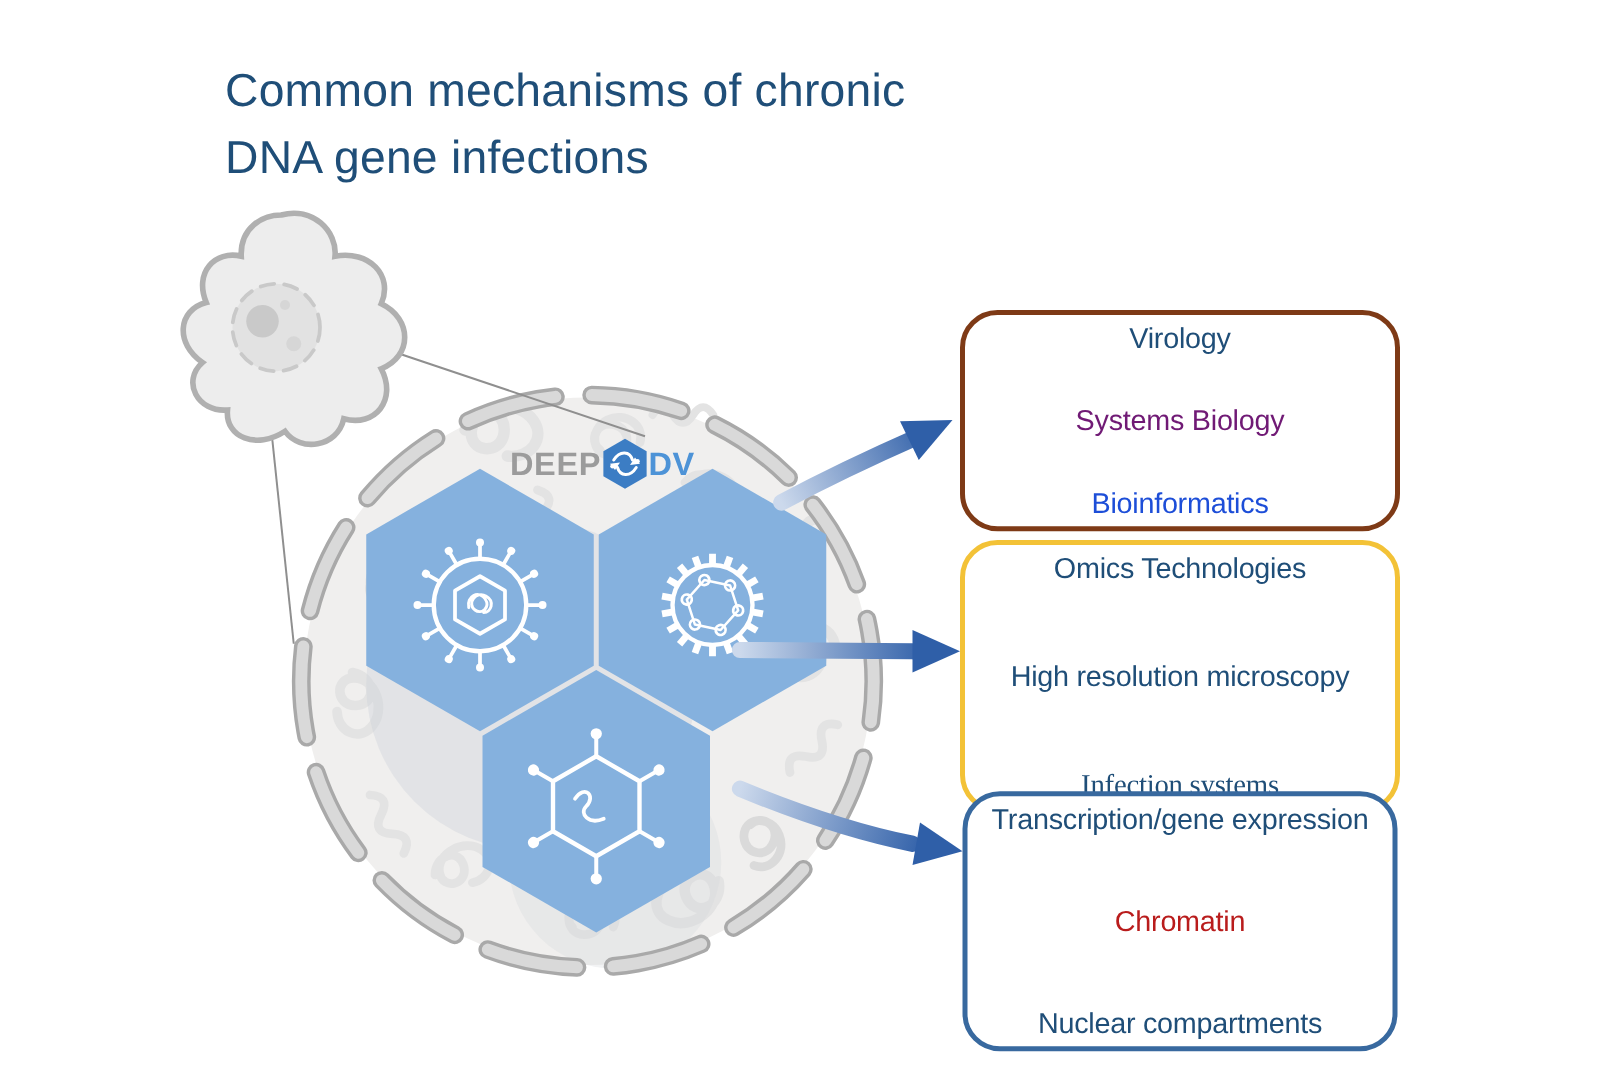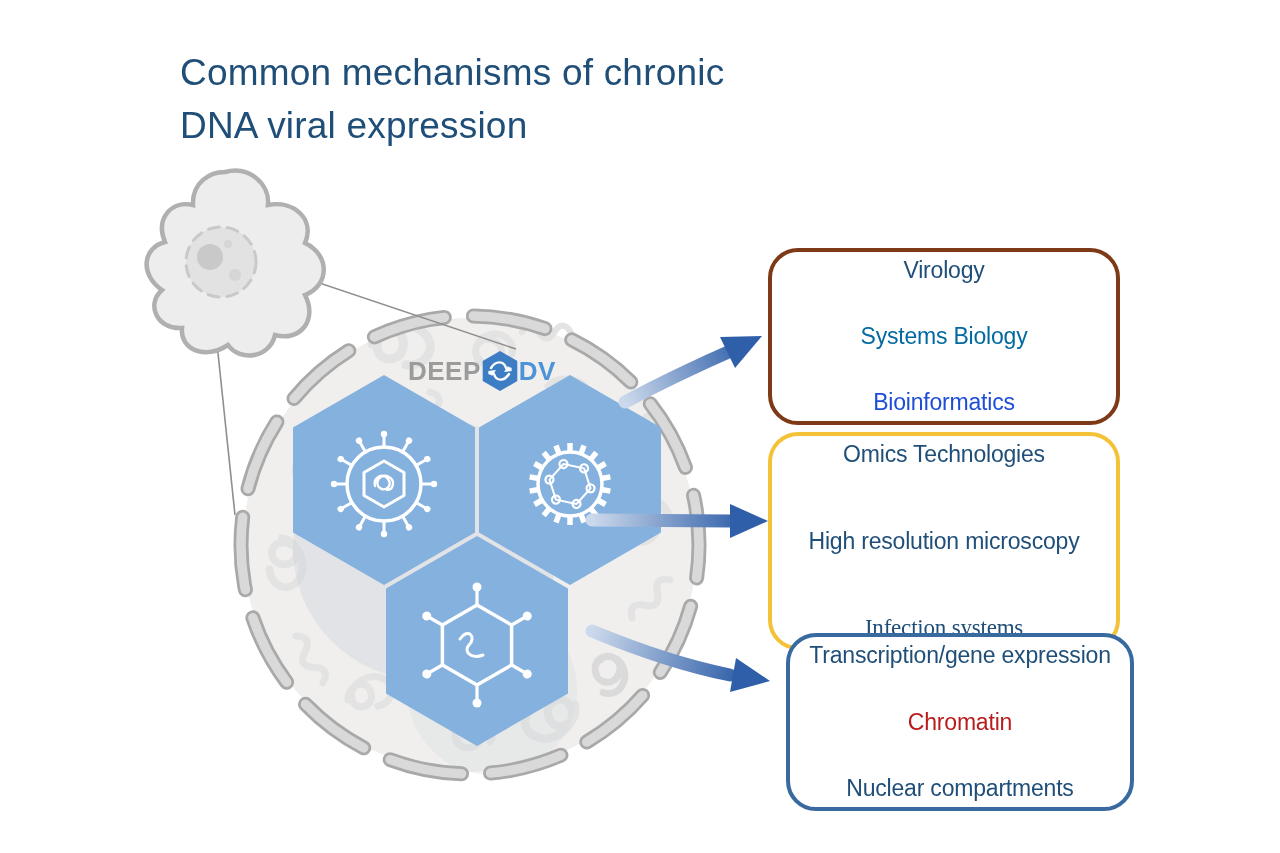--- a/index.html
+++ b/index.html
@@ -40,7 +40,7 @@
 
   <div class="title" style="color: rgb(31, 78, 120);">
     <div>Common mechanisms of chronic</div>
-    <div>DNA viral expression</div>
+    <div>DNA gene infections</div>
   </div>
 
   <svg class="diagram-svg" width="1280" height="853" viewBox="0 0 1280 853">

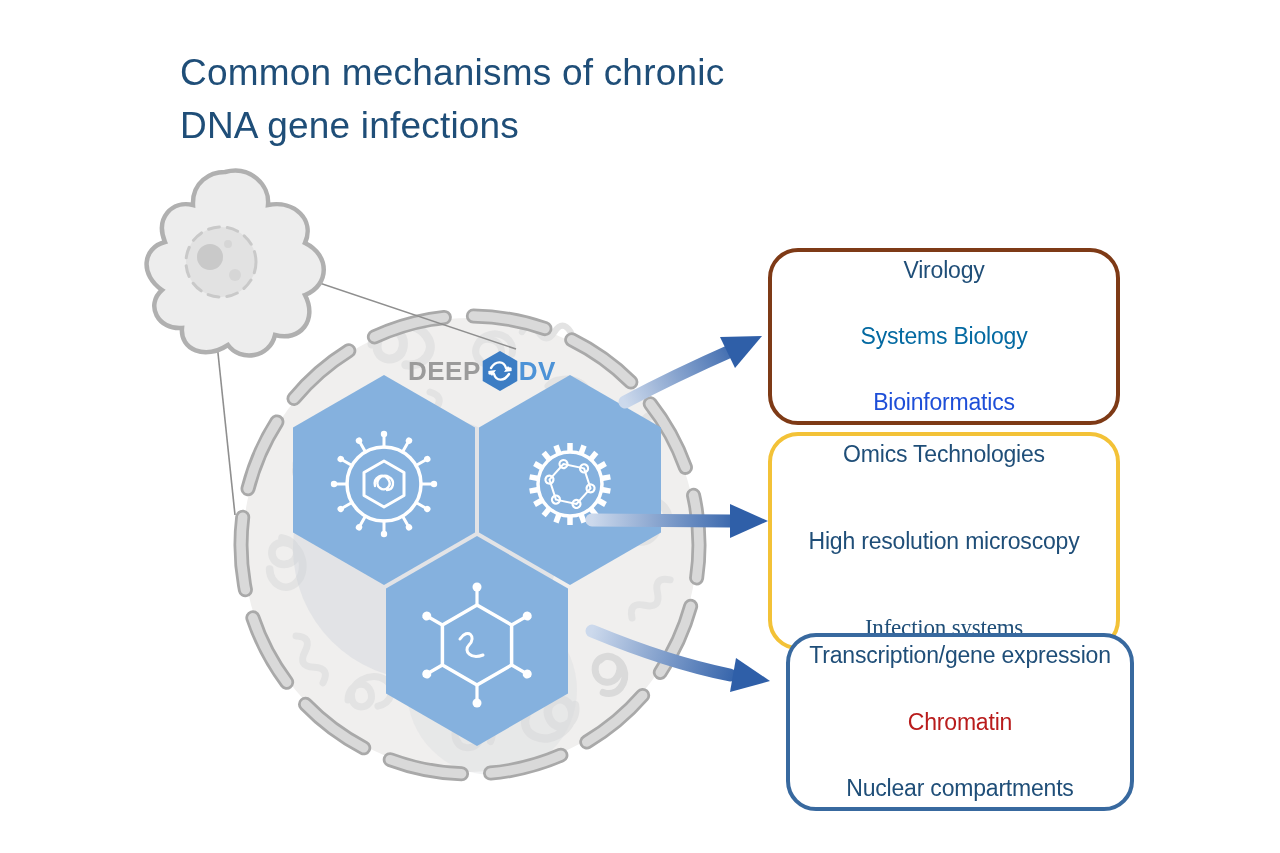--- a/index.html
+++ b/index.html
@@ -221,7 +221,7 @@
 
   <div class="info-box box-1" style="border-color: rgb(126, 58, 22);">
     <div class="line" style="color: rgb(31, 78, 120);">Virology</div>
-    <div class="line" style="color: #0369a1;">Systems Biology</div>
+    <div class="line" style="color: #701a75;">Systems Biology</div>
     <div class="line" style="color: #1d4ed8;">Bioinformatics</div>
   </div>
 

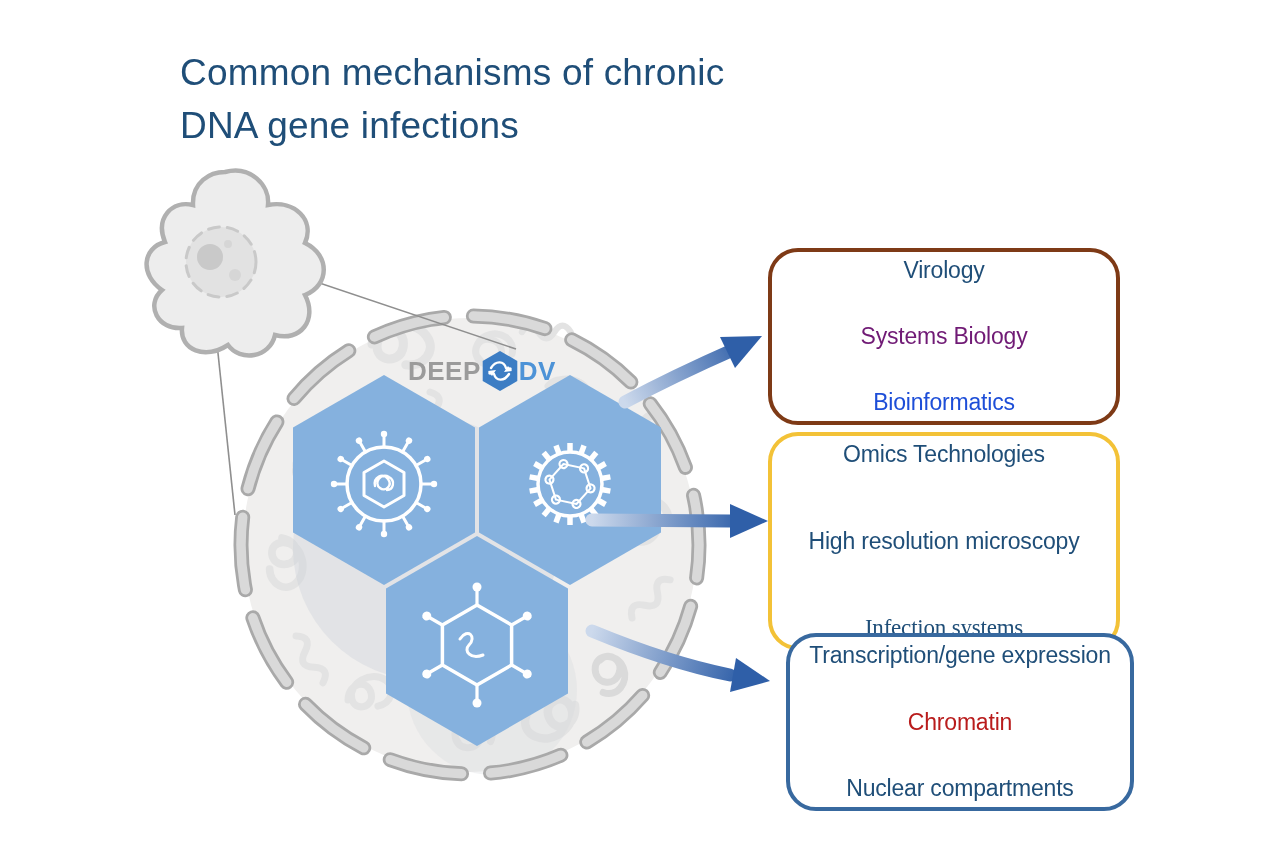--- a/index.html
+++ b/index.html
@@ -31,7 +31,7 @@
   }
   .box-1 { left:768px; top:248px; width:352px; height:177px; }
   .box-2 { left:768px; top:432px; width:352px; height:218px; }
-  .box-3 { left:770px; top:633px; width:348px; height:178px;margin-left:16px; }
+  .box-3 { left:770px; top:633px; width:348px; height:208px; }
 </style>
 </head>
 <body>

